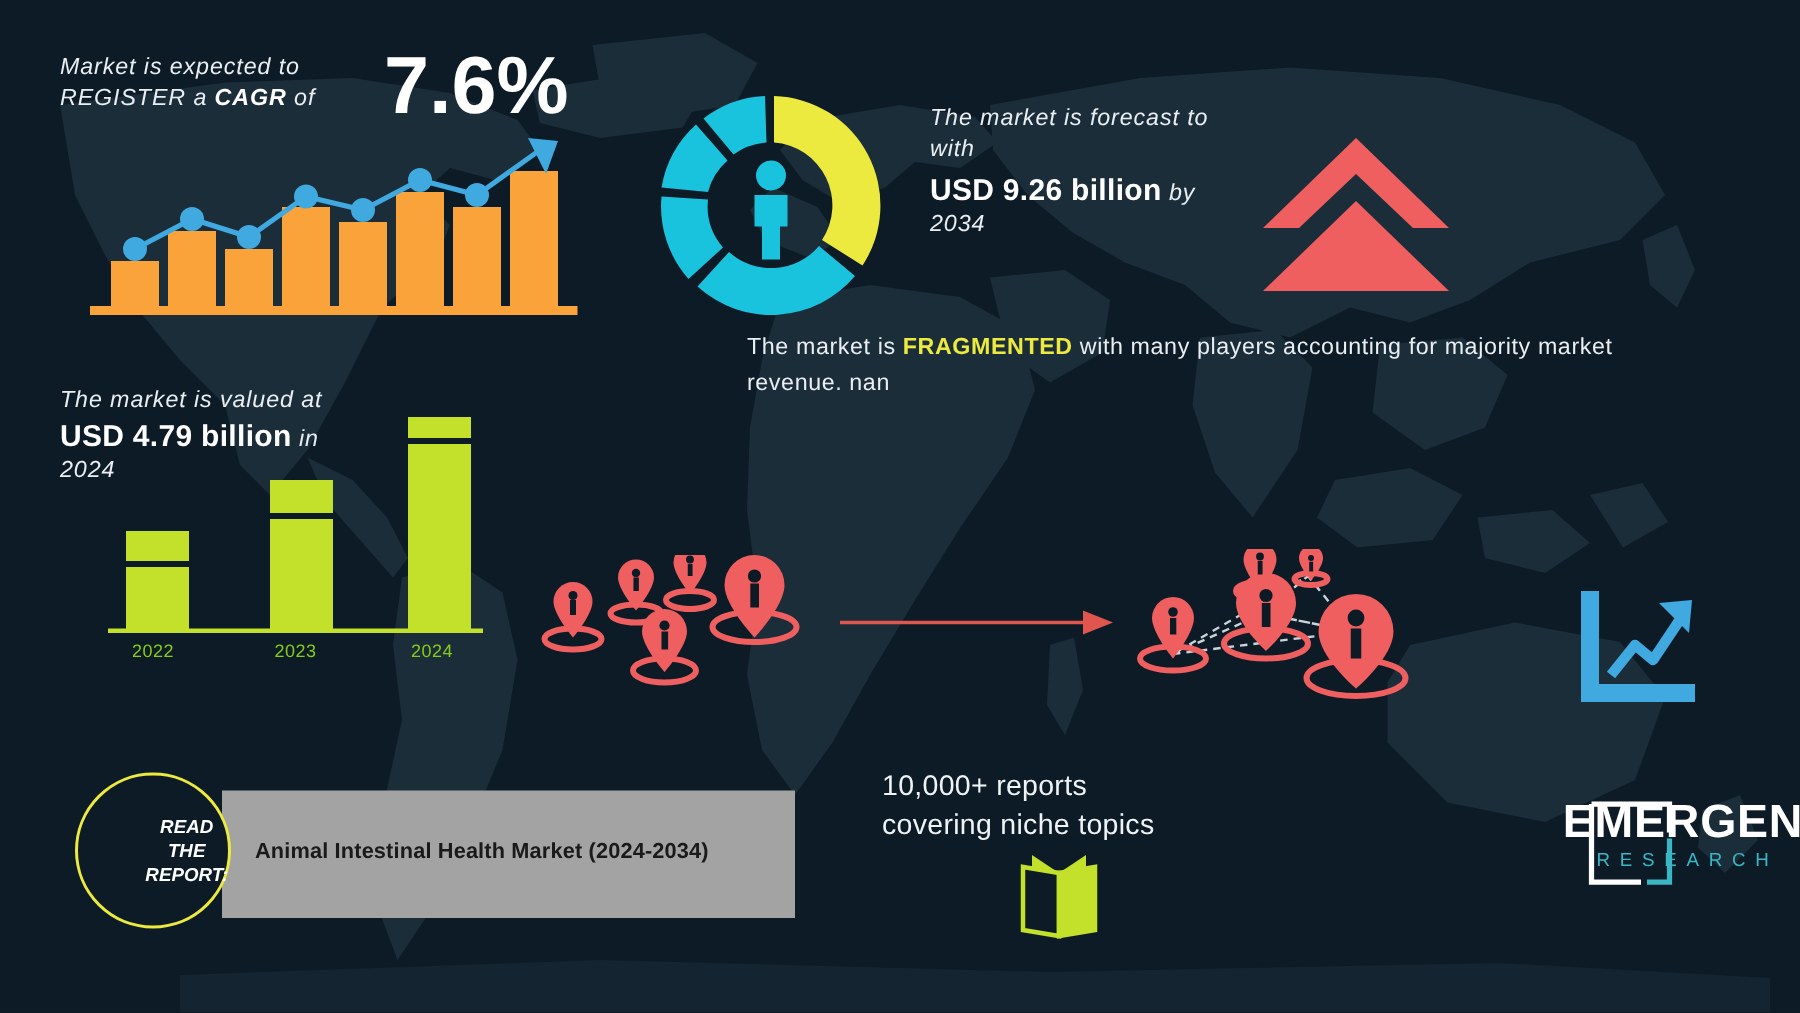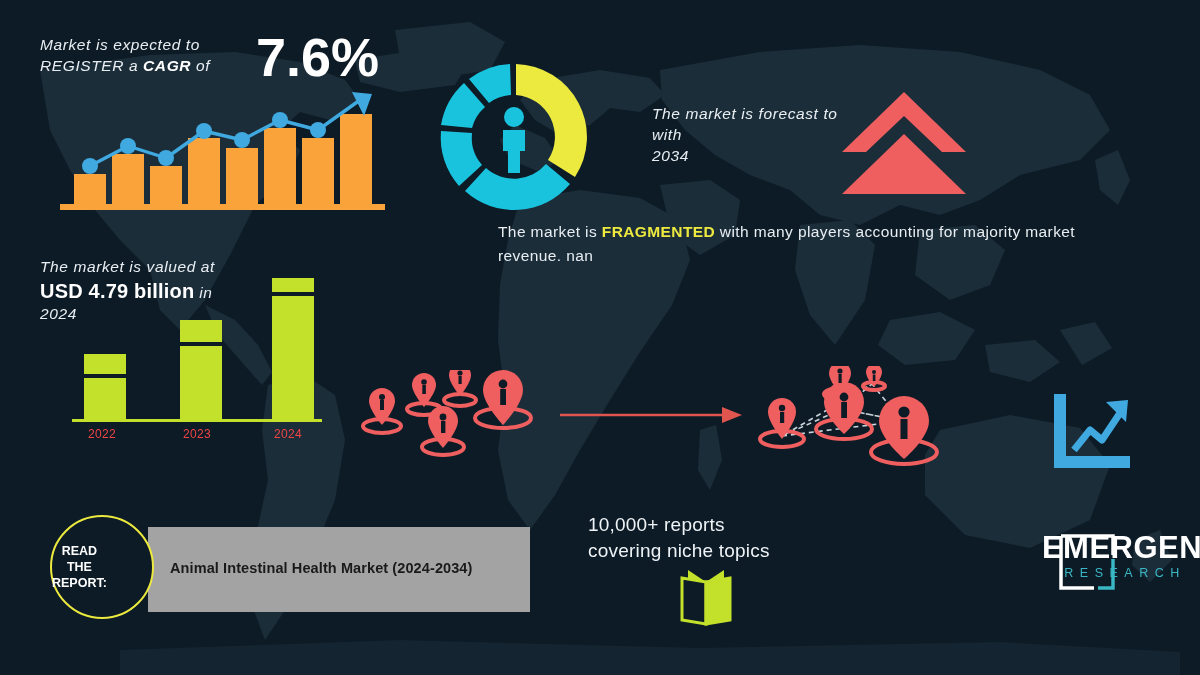--- a/index.html
+++ b/index.html
@@ -59,7 +59,7 @@
   #cagr-value { position:absolute; left:216px; top:12px; }
 
   
-  #forecast-block { left: 652px; top: 68px; width: 260px; margin-top: 35px; }
+  #forecast-block { left: 620px; top: 68px; width: 260px; }
   #forecast-l1 { display:block; }
   #forecast-l2 { display:block; }
   #forecast-l3 { margin-top: 6px; display:block; }

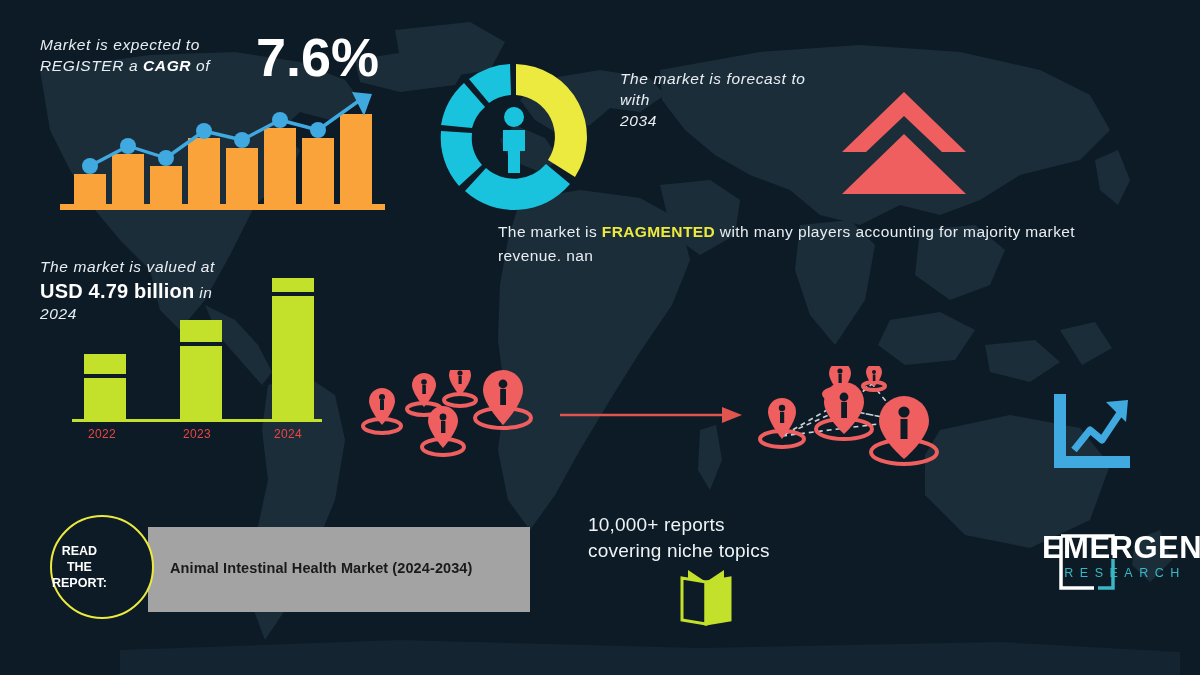--- a/index.html
+++ b/index.html
@@ -246,6 +246,7 @@
   <div class="abs" id="forecast-block">
     <span class="txt-light" id="forecast-l1">The market is forecast to</span>
     <span class="txt-light" id="forecast-l2">with</span>
+    <span id="forecast-l3"><span class="mid-num">USD 9.26 billion</span><span class="txt-light"> by</span></span>
     <span class="txt-light" id="forecast-l4">2034</span>
   </div>
 

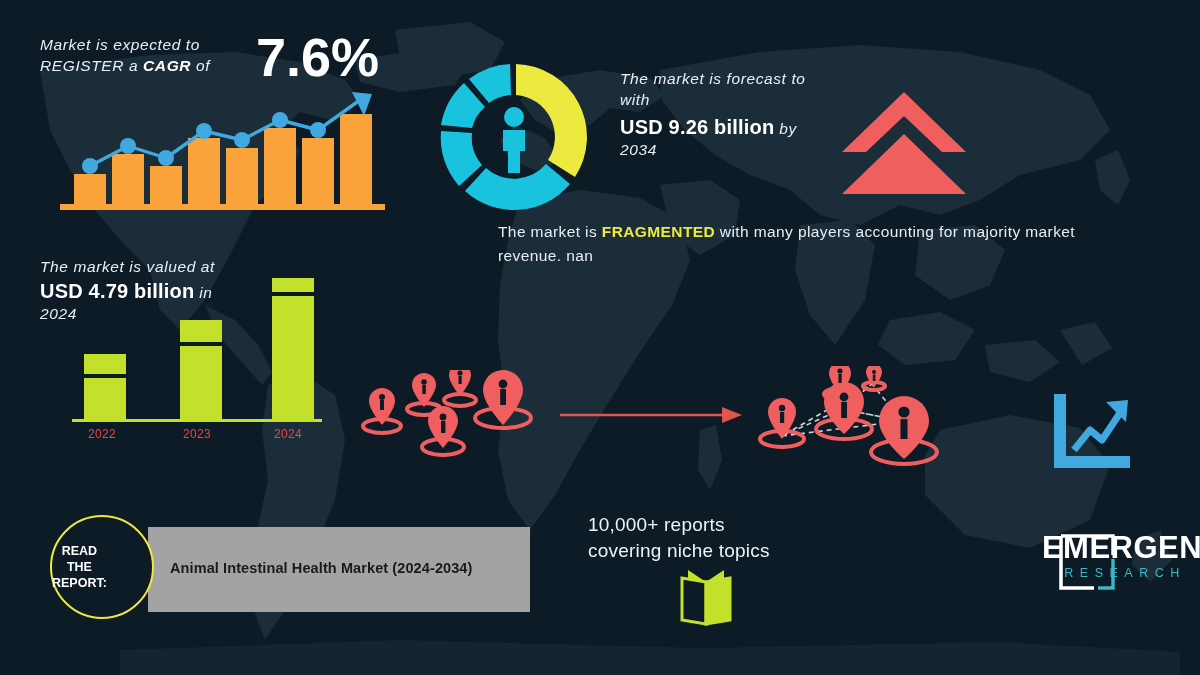--- a/index.html
+++ b/index.html
@@ -130,7 +130,7 @@
   .year-label {
     position:absolute;
     font-size: 12px;
-    color: #ef4444;
+    color: #84cc16;
     letter-spacing: .3px;
   }
 </style>

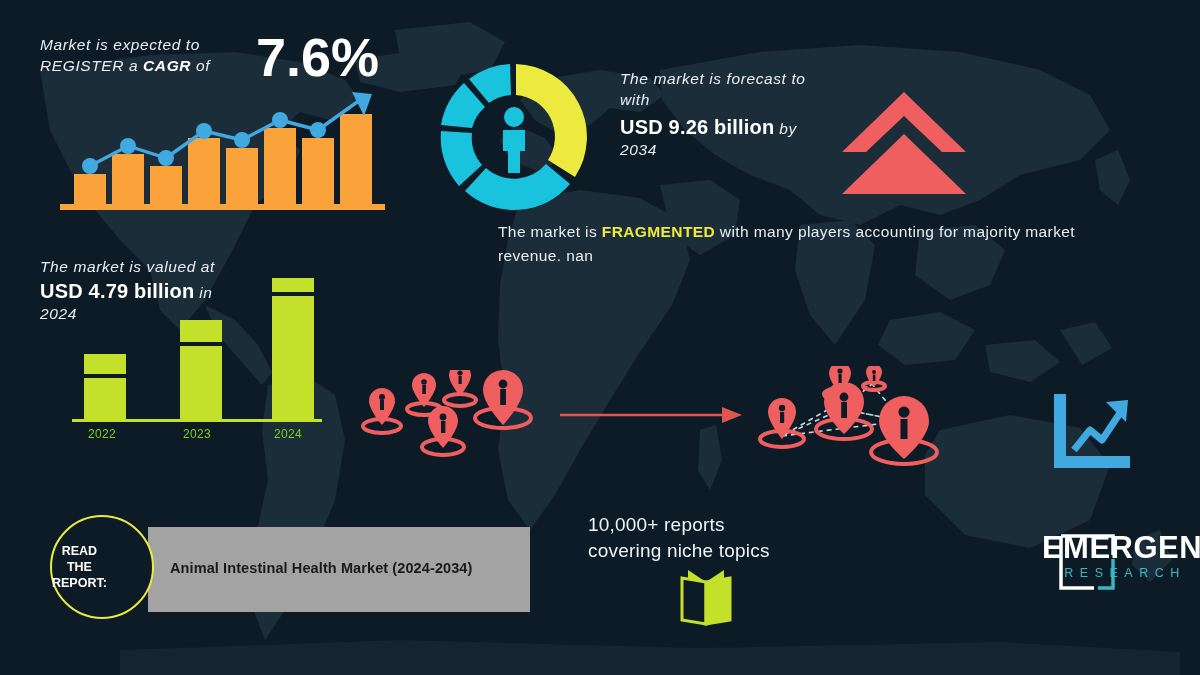--- a/index.html
+++ b/index.html
@@ -98,7 +98,7 @@
     border-radius: 50%;
     background: #0d1b26;
     border: 2.5px solid #ece93f;
-    display: flex; align-items: center; justify-content: flex-start;
+    display: flex; align-items: center; justify-content: flex-end; font-style: italic;
   }
   #read-circle-label {
     color: #ffffff;

